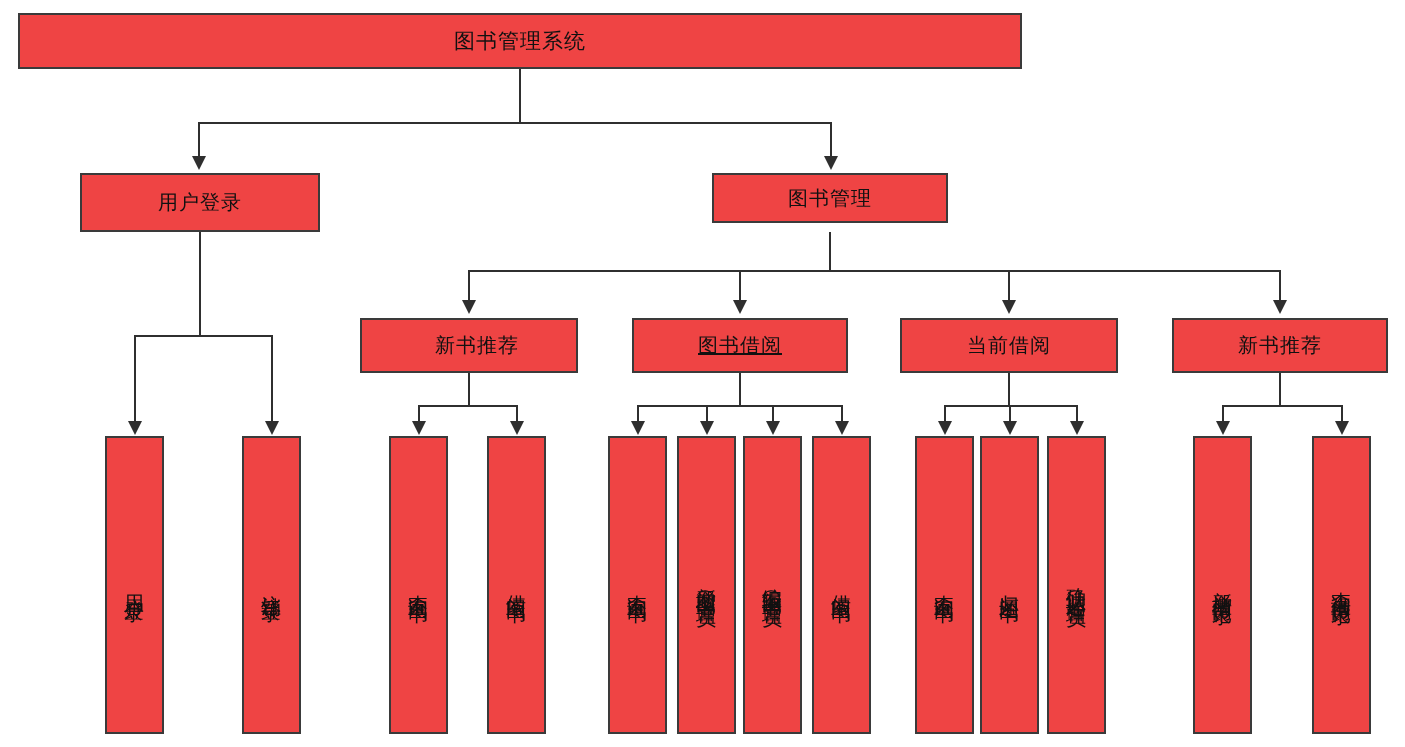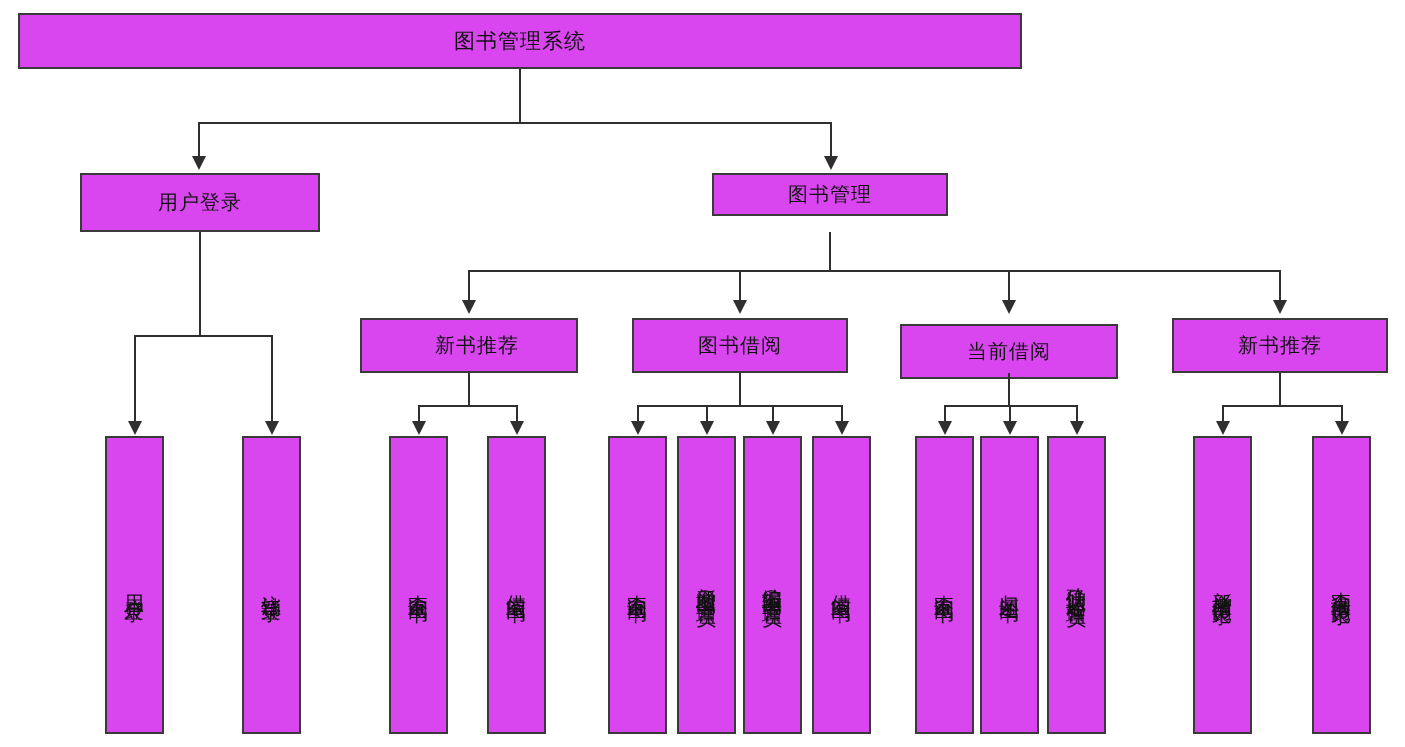--- a/index.html
+++ b/index.html
@@ -22,7 +22,7 @@
   .node {
     position: absolute;
     box-sizing: border-box;
-    background: #d946ef;
+    background: #ef4444;
     border: 2px solid #3a3a3a;
     display: flex;
     align-items: center;

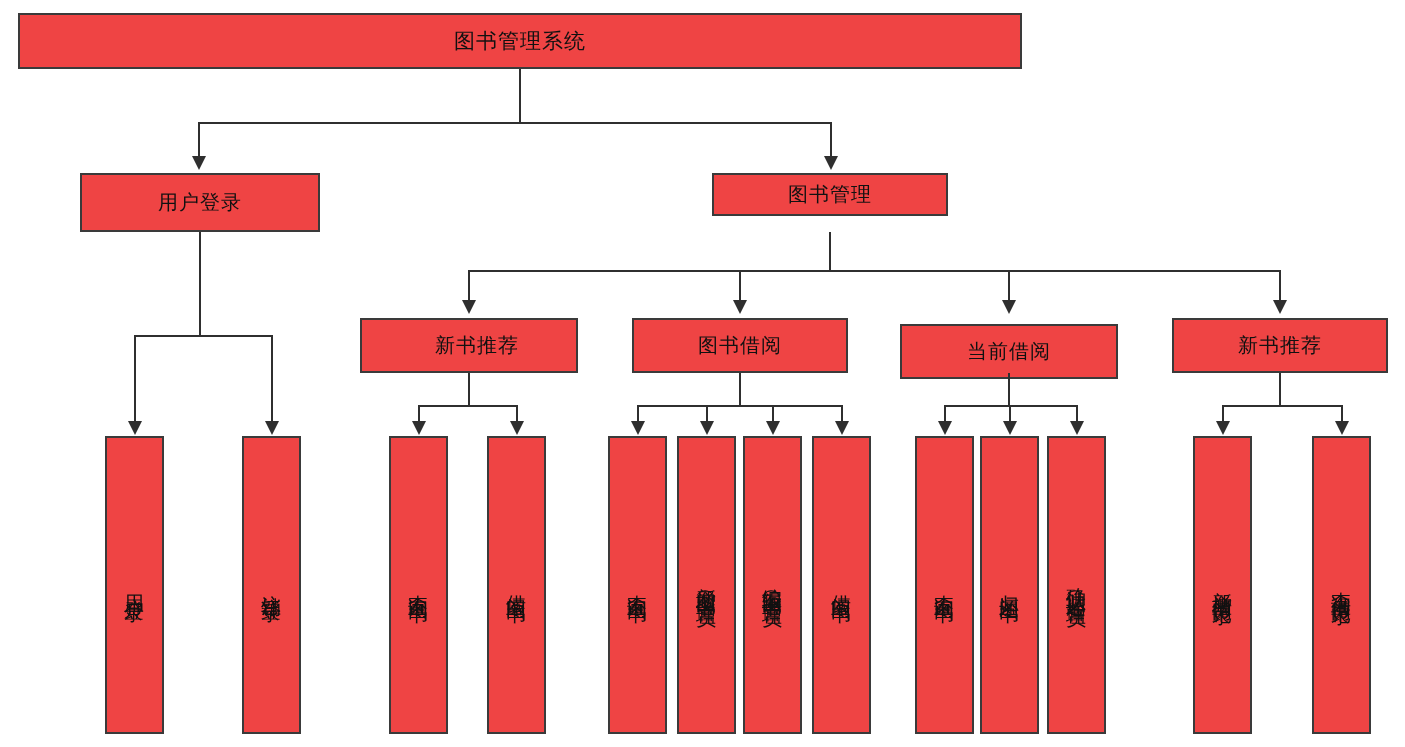--- a/index.html
+++ b/index.html
@@ -105,7 +105,7 @@
     <span>用户登录</span>
   </div>
 
-  <div class="node lvl2" style="left:712px; top:173px; width:236px; height:43px;">
+  <div class="node lvl2" style="left:712px; top:173px; width:236px; height:50px;">
     <span>图书管理</span>
   </div>
 

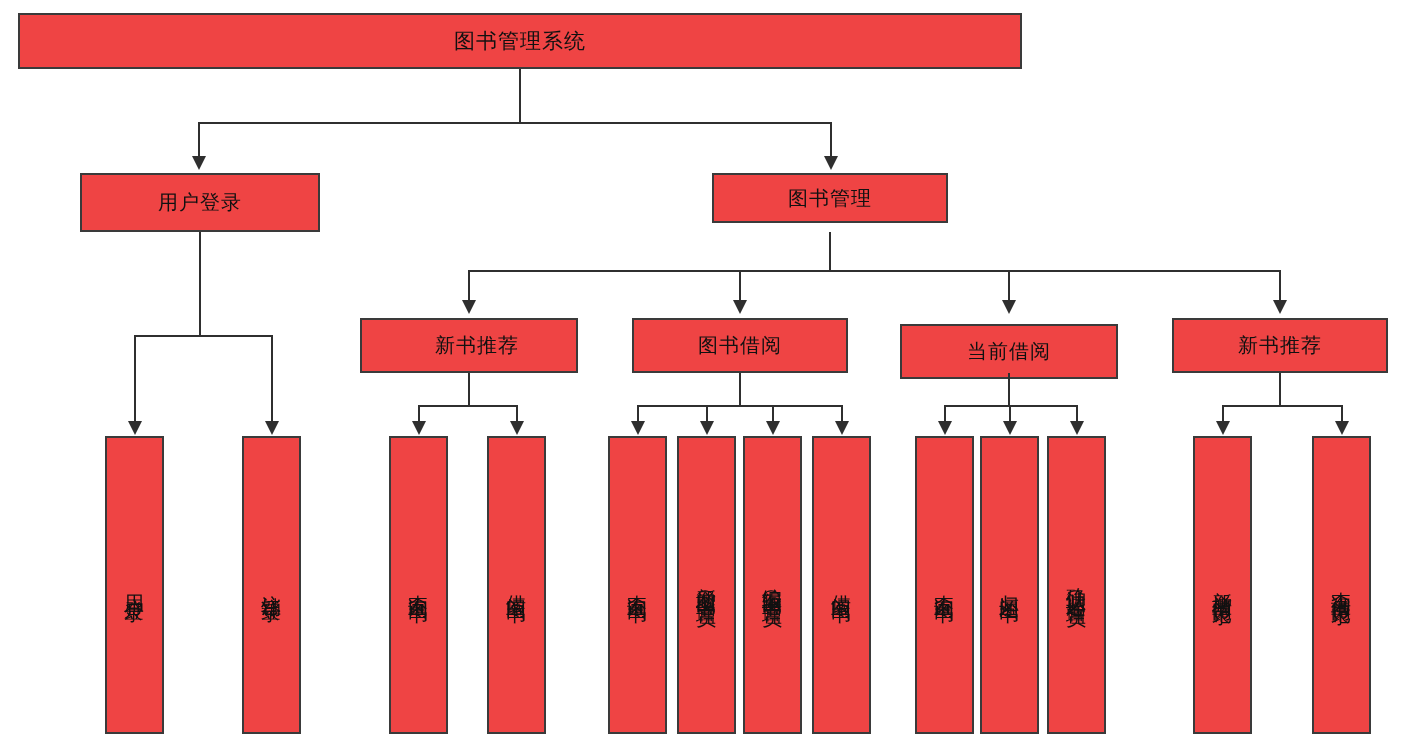--- a/index.html
+++ b/index.html
@@ -130,7 +130,7 @@
   <div class="node lvl3" style="left:360px; top:318px; width:218px; height:55px;padding-left:16px;">
     <span>新书推荐</span>
   </div>
-  <div class="node lvl3" style="left:632px; top:318px; width:216px; height:55px;">
+  <div class="node lvl3" style="left:632px; top:318px; width:216px; height:55px;text-decoration:underline;">
     <span>图书借阅</span>
   </div>
   <div class="node lvl3" style="left:900px; top:318px; width:218px; height:55px;margin-top:6px;">

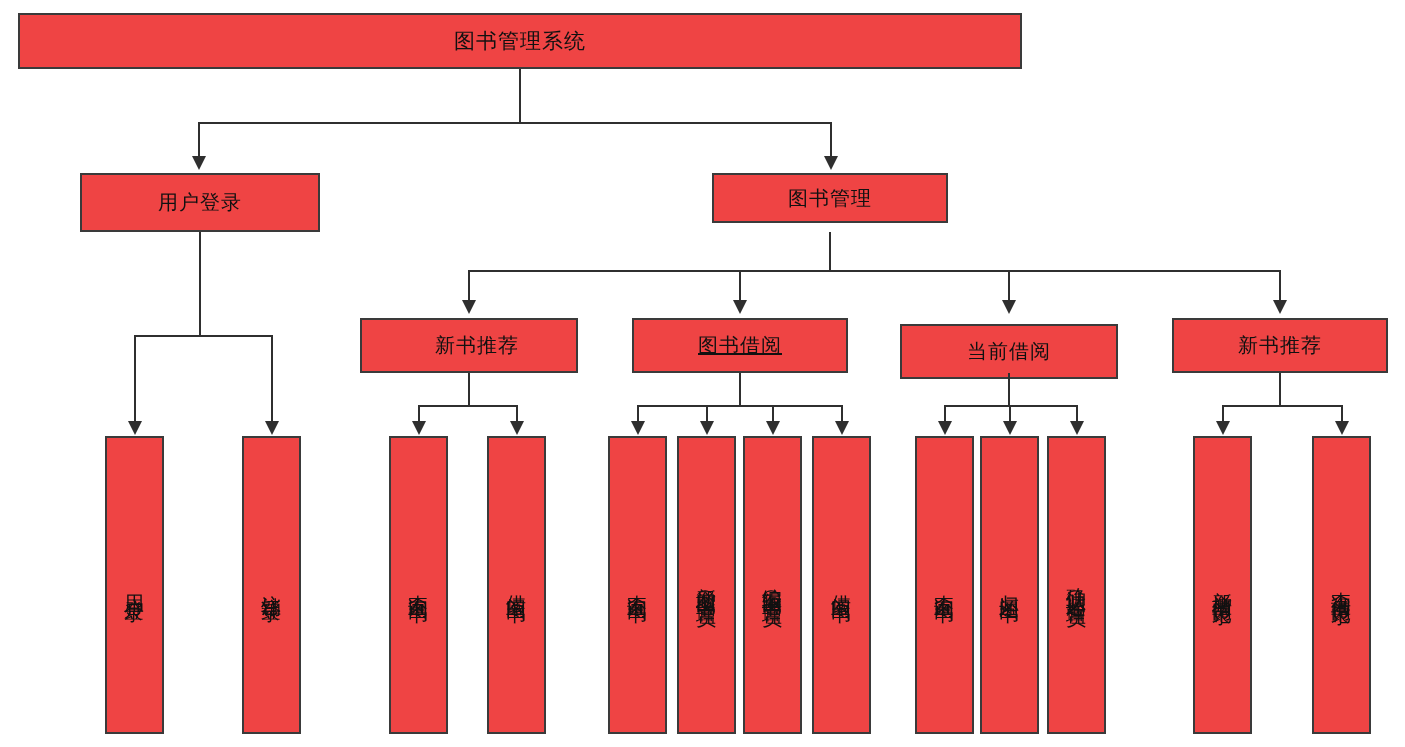--- a/index.html
+++ b/index.html
@@ -133,7 +133,7 @@
   <div class="node lvl3" style="left:632px; top:318px; width:216px; height:55px;text-decoration:underline;">
     <span>图书借阅</span>
   </div>
-  <div class="node lvl3" style="left:900px; top:318px; width:218px; height:55px;margin-top:6px;">
+  <div class="node lvl3" style="left:900px; top:318px; width:218px; height:55px;">
     <span>当前借阅</span>
   </div>
   <div class="node lvl3" style="left:1172px; top:318px; width:216px; height:55px;">

